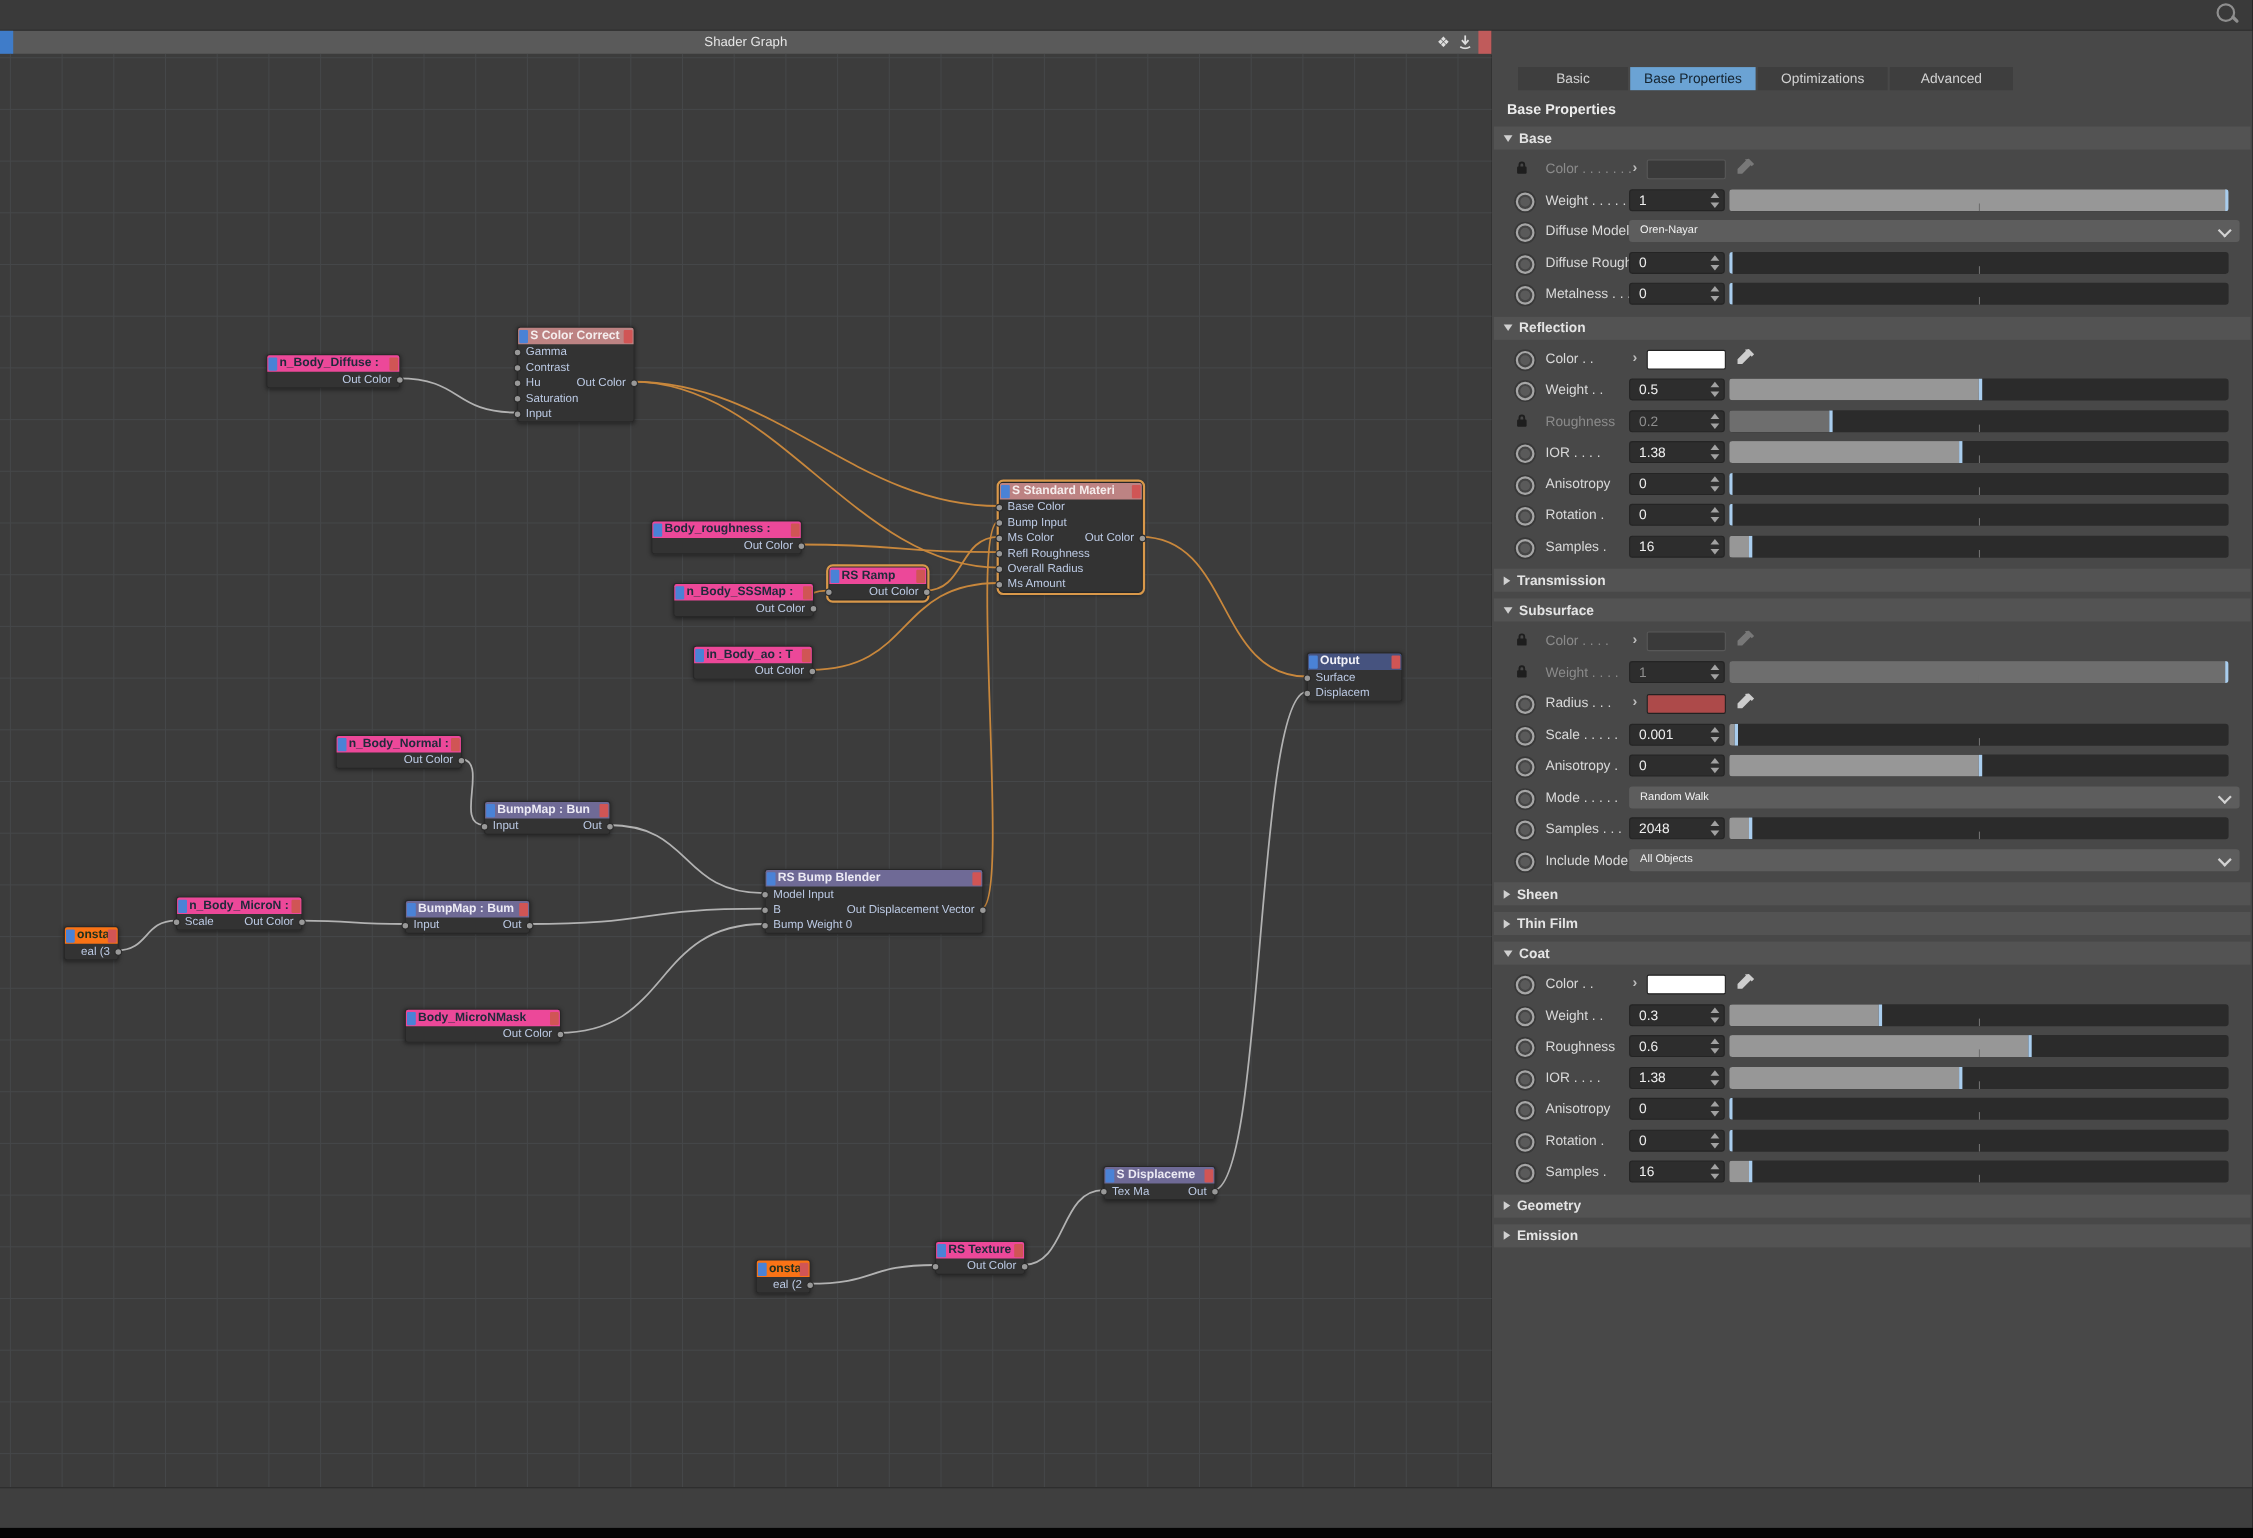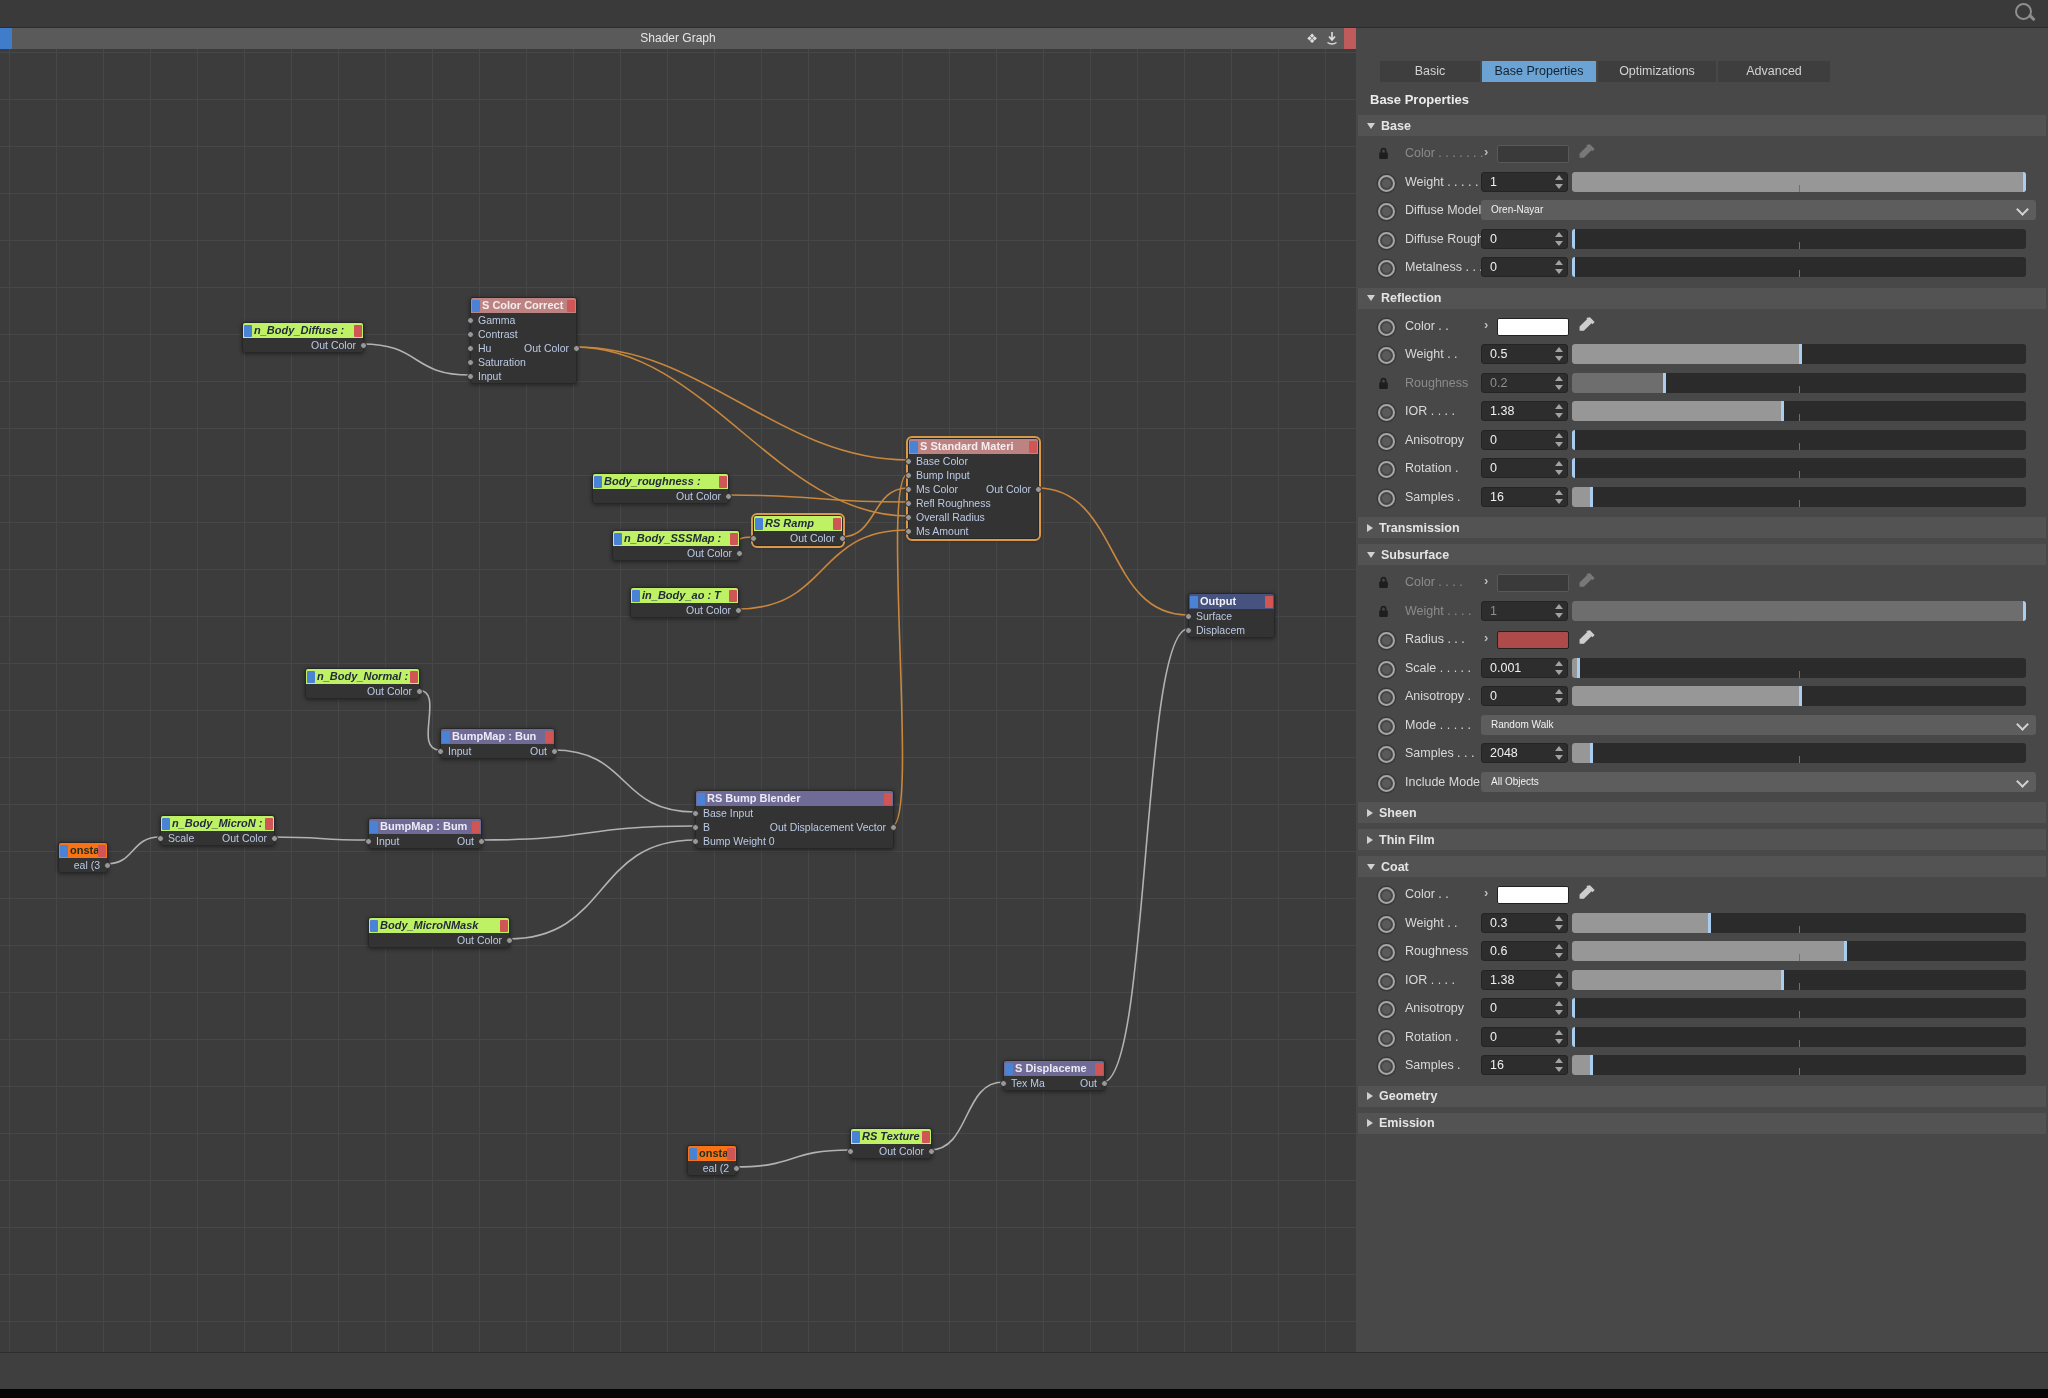--- a/index.html
+++ b/index.html
@@ -30,7 +30,7 @@
   .node.selected{outline:2px solid #d9984a;border-radius:4px;}
   .node-title{height:15px;line-height:15px;font-size:11px;font-weight:bold;text-align:left;
     border-radius:2px 2px 0 0;position:relative;padding:0 11px;white-space:nowrap;overflow:hidden;}
-  .t-tan{background:#bef264;color:#222a3c;font-style:italic;}
+  .t-tan{background:#ec4899;color:#222a3c;}
   .t-red{background:#bd8383;color:#f5eded;}
   .t-purple{background:#6f6a96;color:#eceaf4;}
   .t-green{background:#f97316;color:#20301e;}

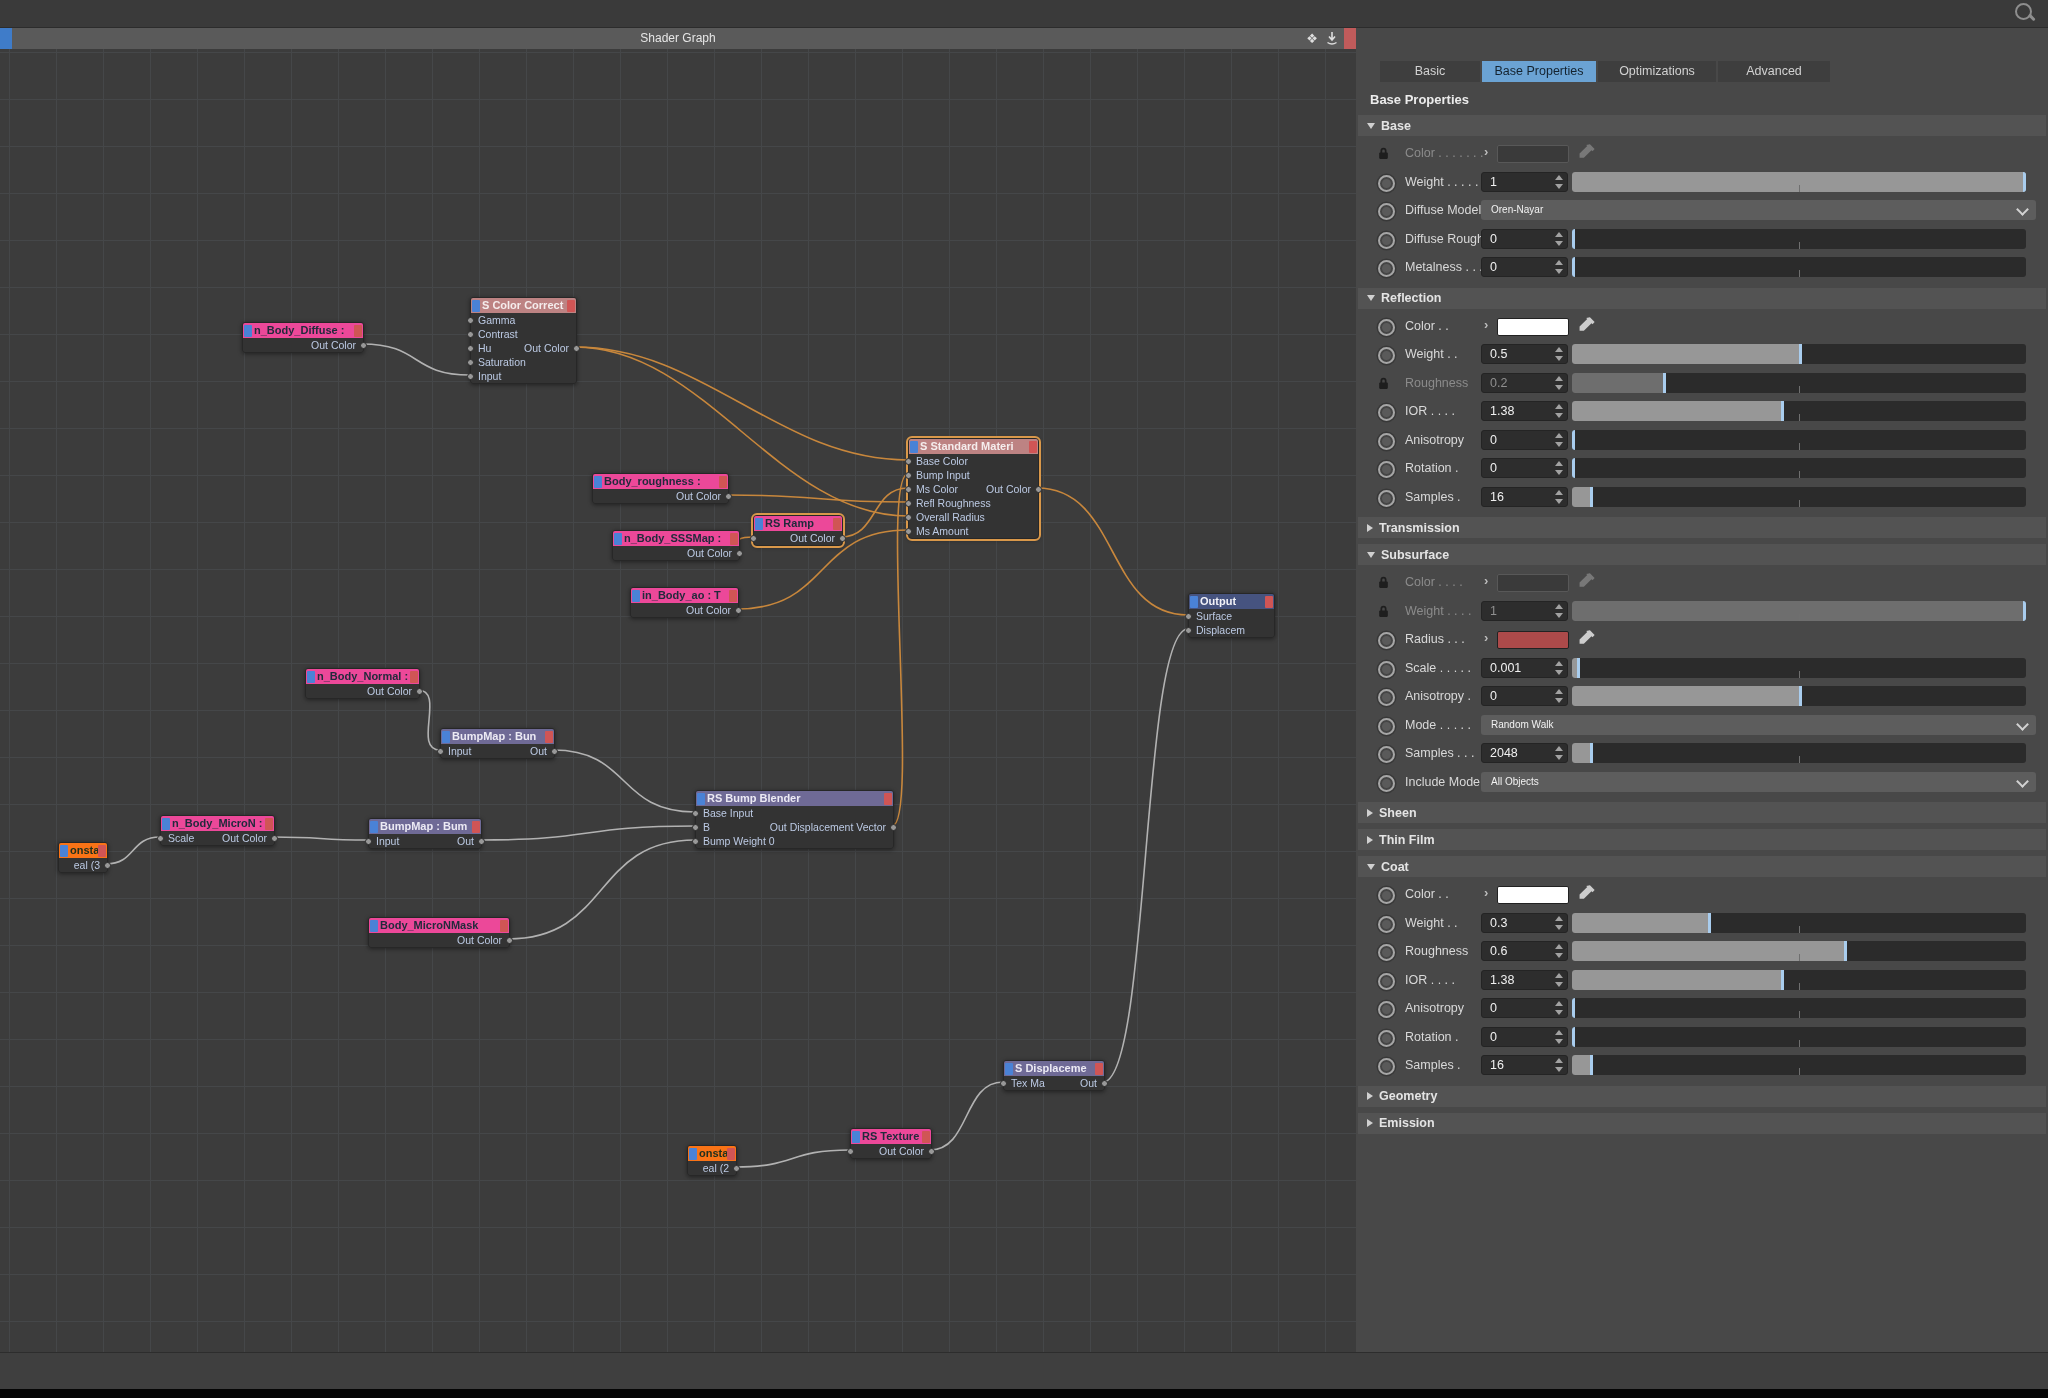--- a/index.html
+++ b/index.html
@@ -278,7 +278,7 @@
         <div class="node" style="left: 695px; top: 741px; width: 197px;">
           <div class="node-title t-purple"><span class="tagL"></span><span>RS Bump Blender</span><span class="tagR"></span></div>
           <div class="nrow">
-            <span class="lft">Base Input</span>
+            <span class="lft">Model Input</span>
           </div>
           <span class="port pin" style="top: 18.5px;"></span>
           <div class="nrow">

